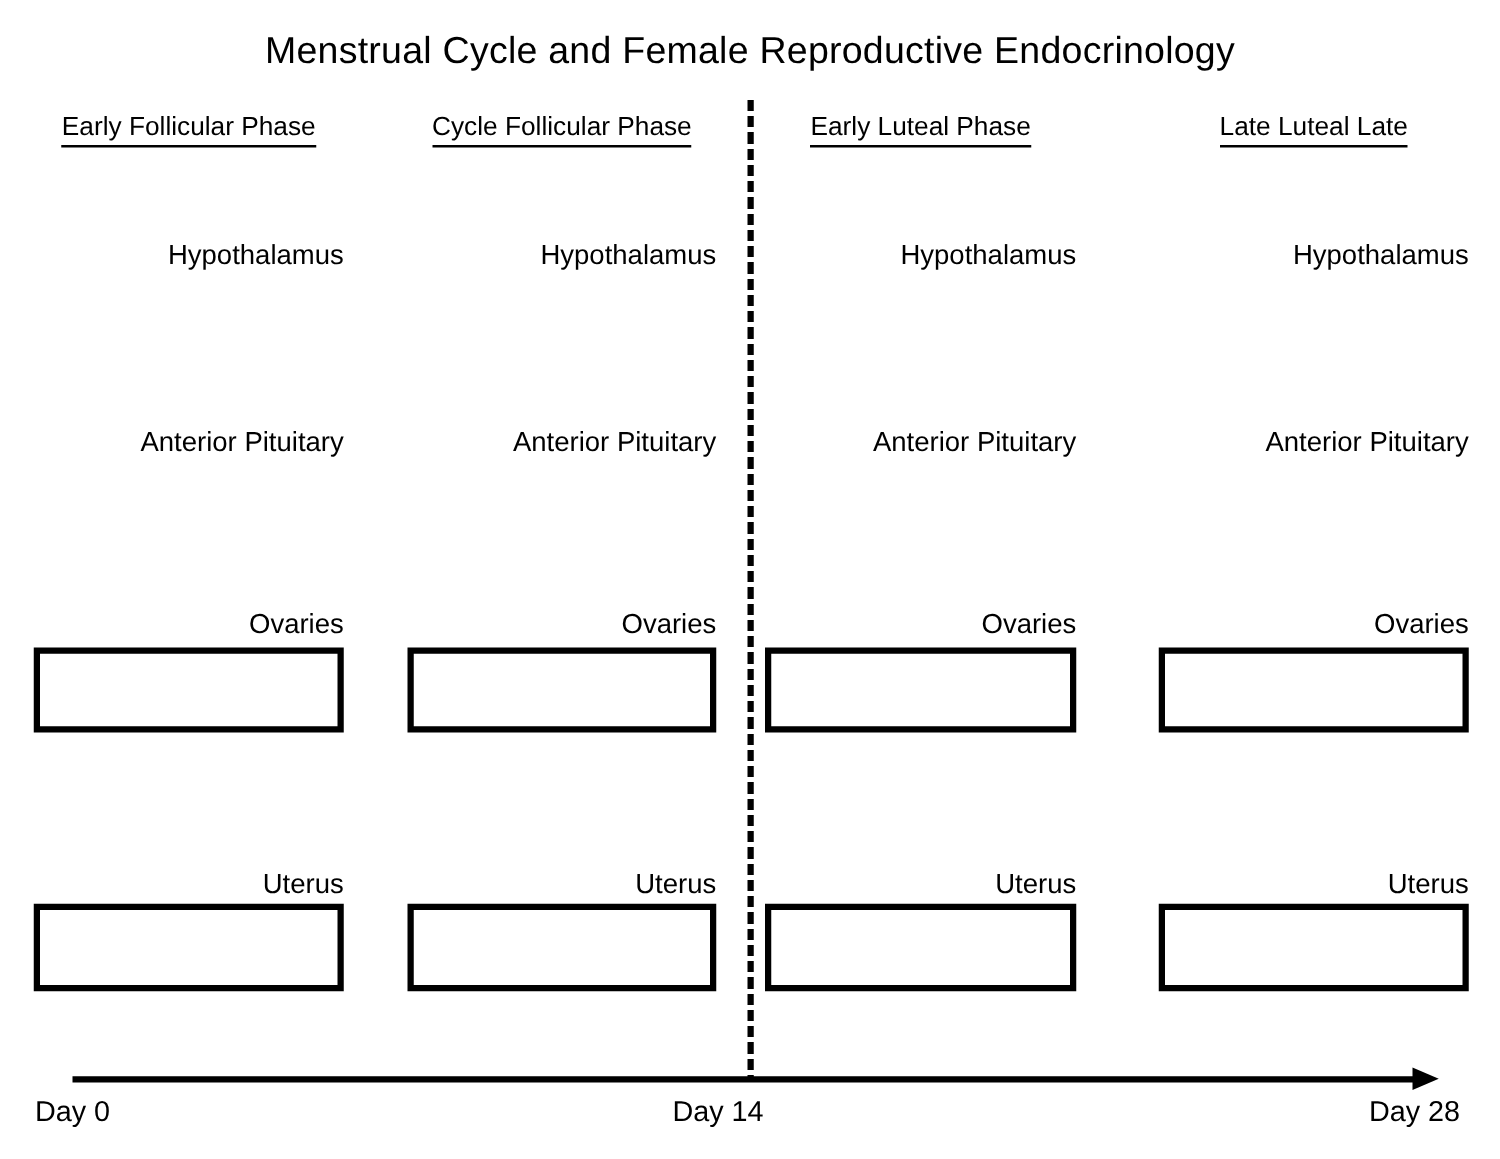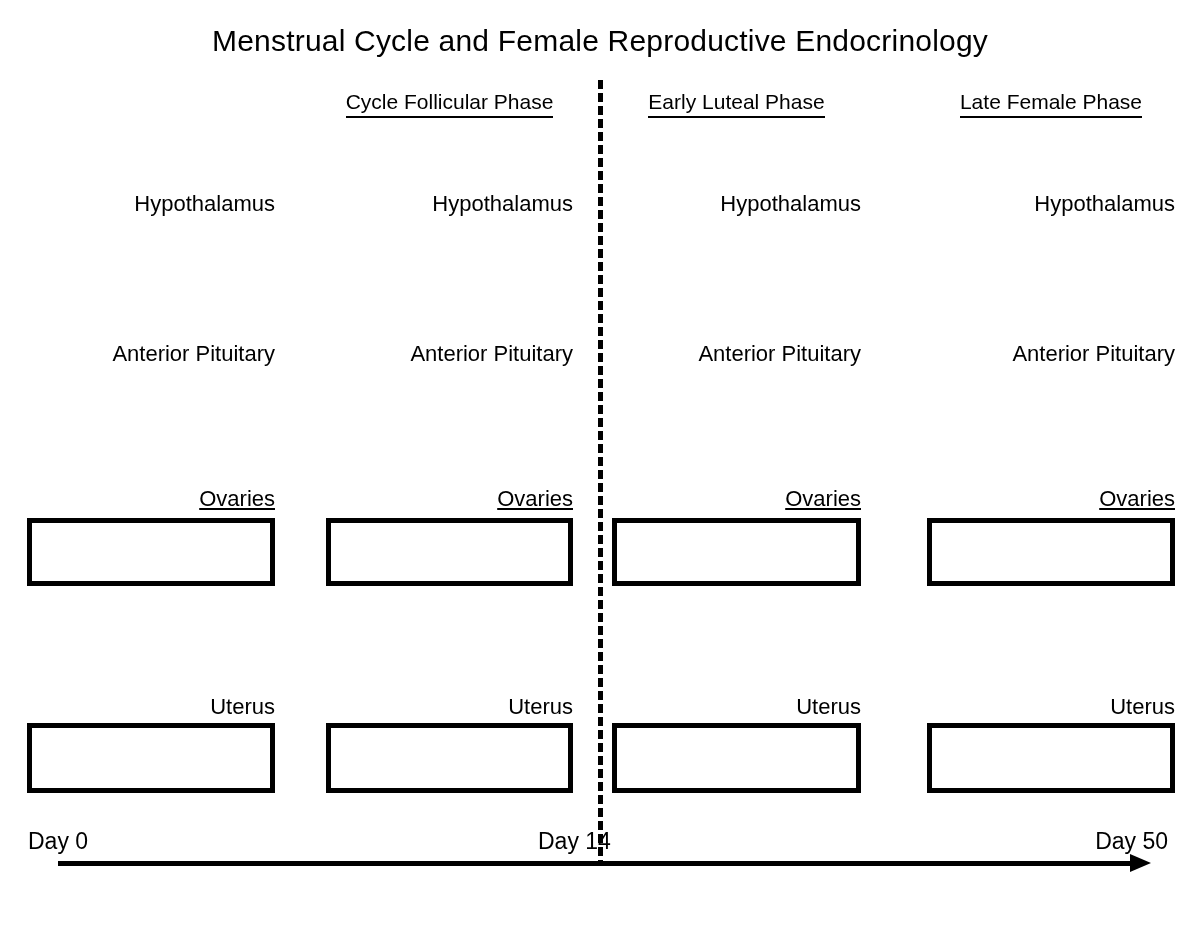--- a/index.html
+++ b/index.html
@@ -105,6 +105,9 @@
   <div class="dashed-divider"></div>
 
   <section class="phase-column col-1">
+    <div class="phase-header">
+      <span class="underlined">Early Follicular Phase</span>
+    </div>
     <div class="organ-label label-hypothalamus">Hypothalamus</div>
     <div class="organ-label label-pituitary">Anterior Pituitary</div>
     <div class="organ-label label-ovaries">Ovaries</div>

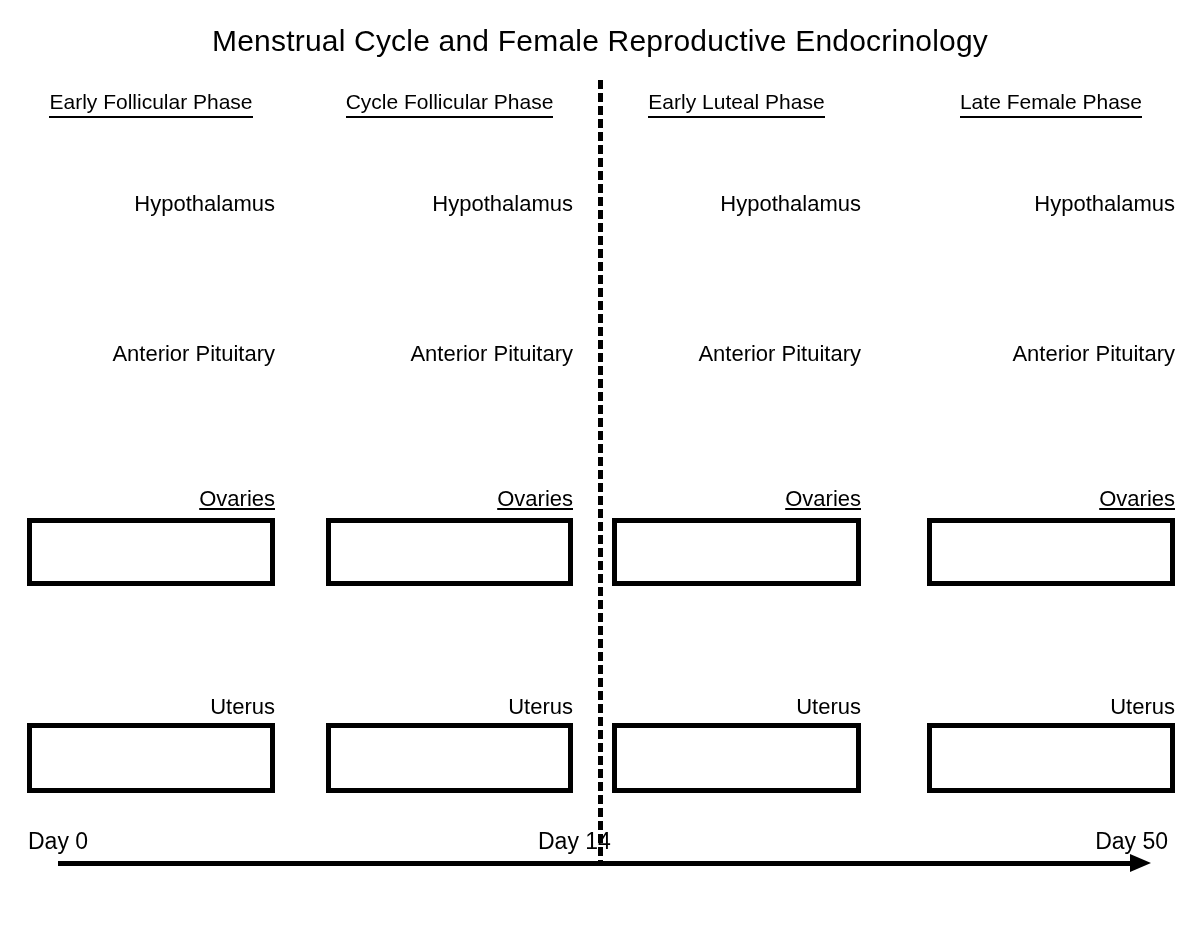--- a/index.html
+++ b/index.html
@@ -142,7 +142,7 @@
 
   <section class="phase-column col-4">
     <div class="phase-header">
-      <span class="underlined">Late Female Phase</span>
+      <span class="underlined">Late Luteal Late</span>
     </div>
     <div class="organ-label label-hypothalamus">Hypothalamus</div>
     <div class="organ-label label-pituitary">Anterior Pituitary</div>

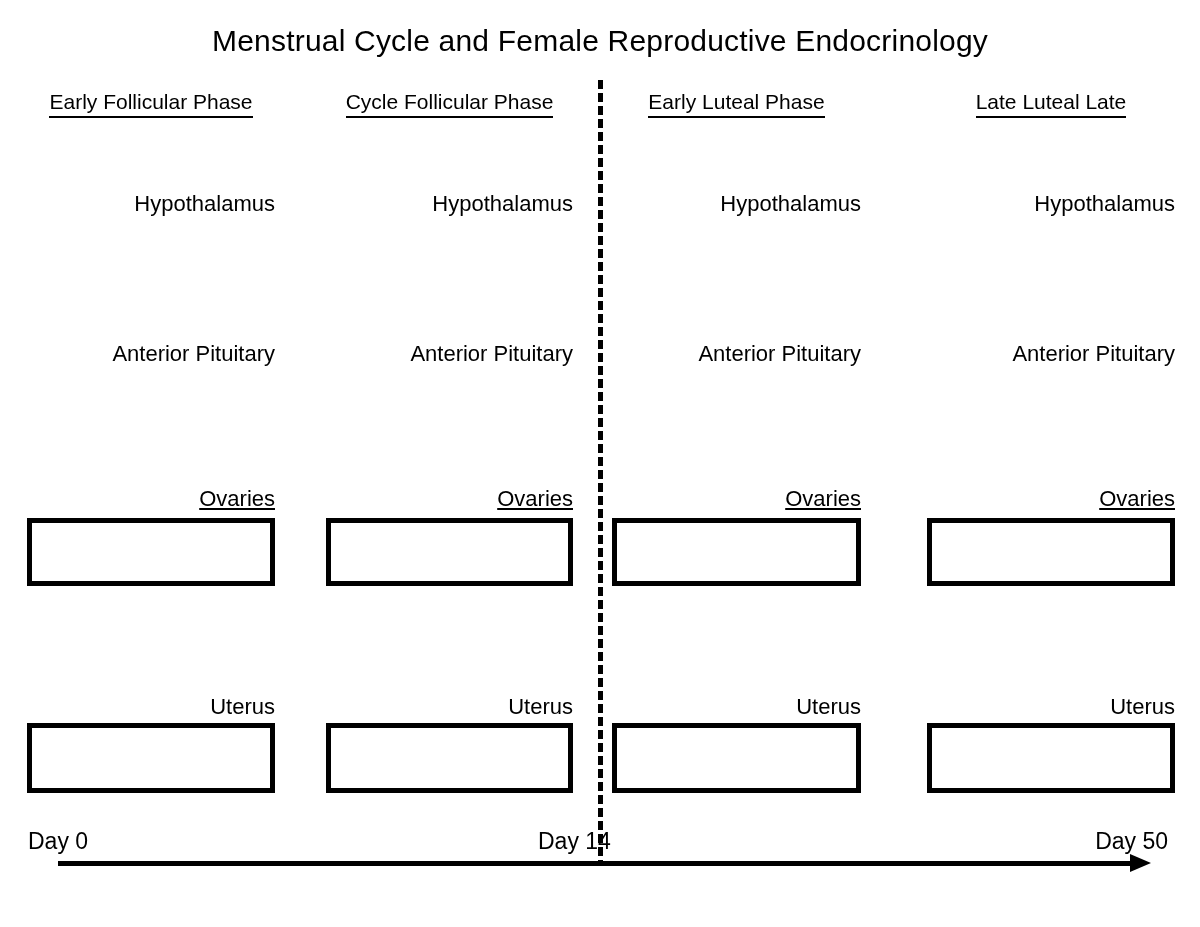--- a/index.html
+++ b/index.html
@@ -58,7 +58,7 @@
   }
   .label-hypothalamus { top: 191px; }
   .label-pituitary    { top: 341px; }
-  .label-ovaries      { top: 486px; text-decoration: underline; }
+  .label-ovaries      { top: 486px; }
   .label-uterus       { top: 694px; }
 
   .answer-box {

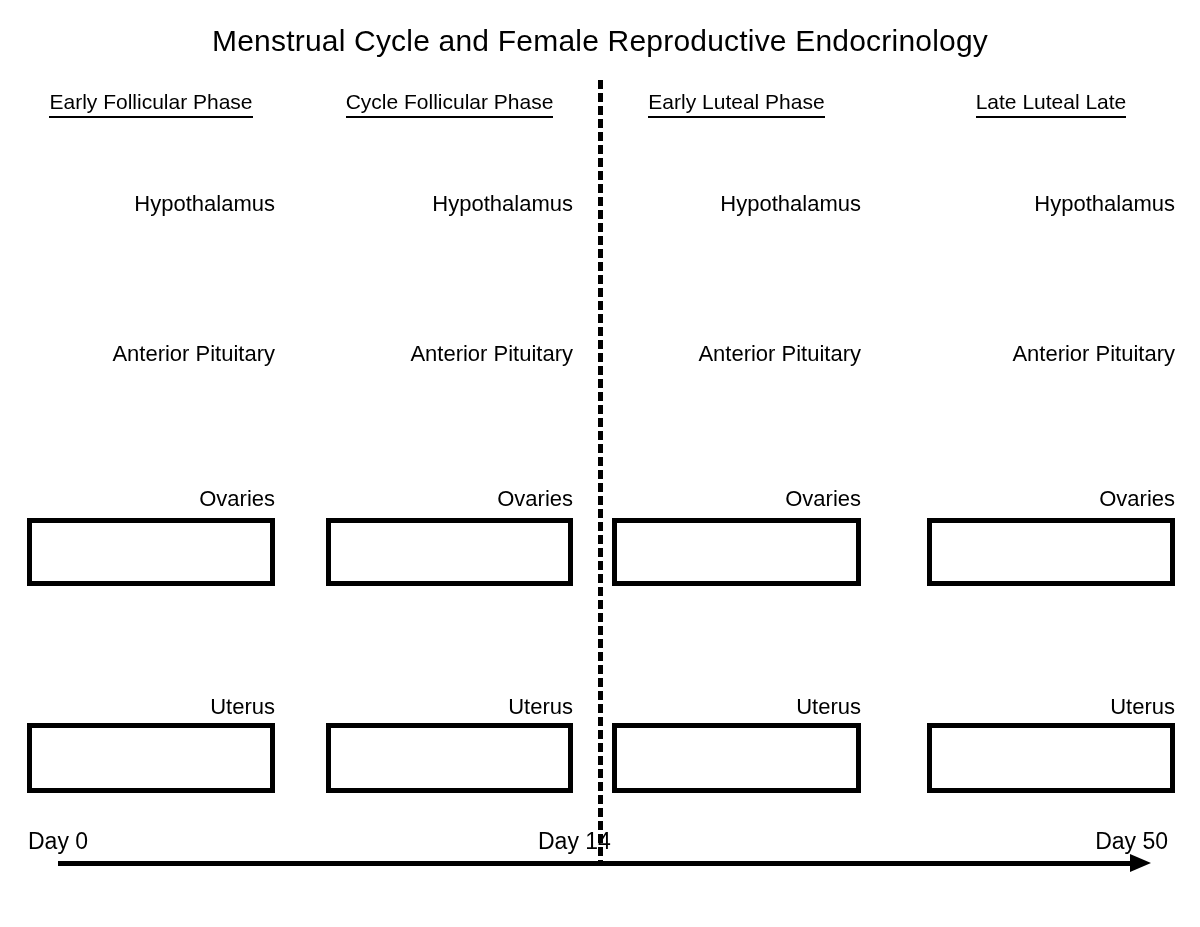--- a/index.html
+++ b/index.html
@@ -90,7 +90,7 @@
     border-top: 9px solid transparent;
     border-bottom: 9px solid transparent;
   }
-  .day-label { position: absolute; top: 828px; font-size: 23px; }
+  .day-label { position: absolute; top: 876px; font-size: 23px; }
   .day-start { left: 28px; }
   .day-mid   { left: 538px; width: 120px; text-align: left; }
   .day-end   { right: 32px; }

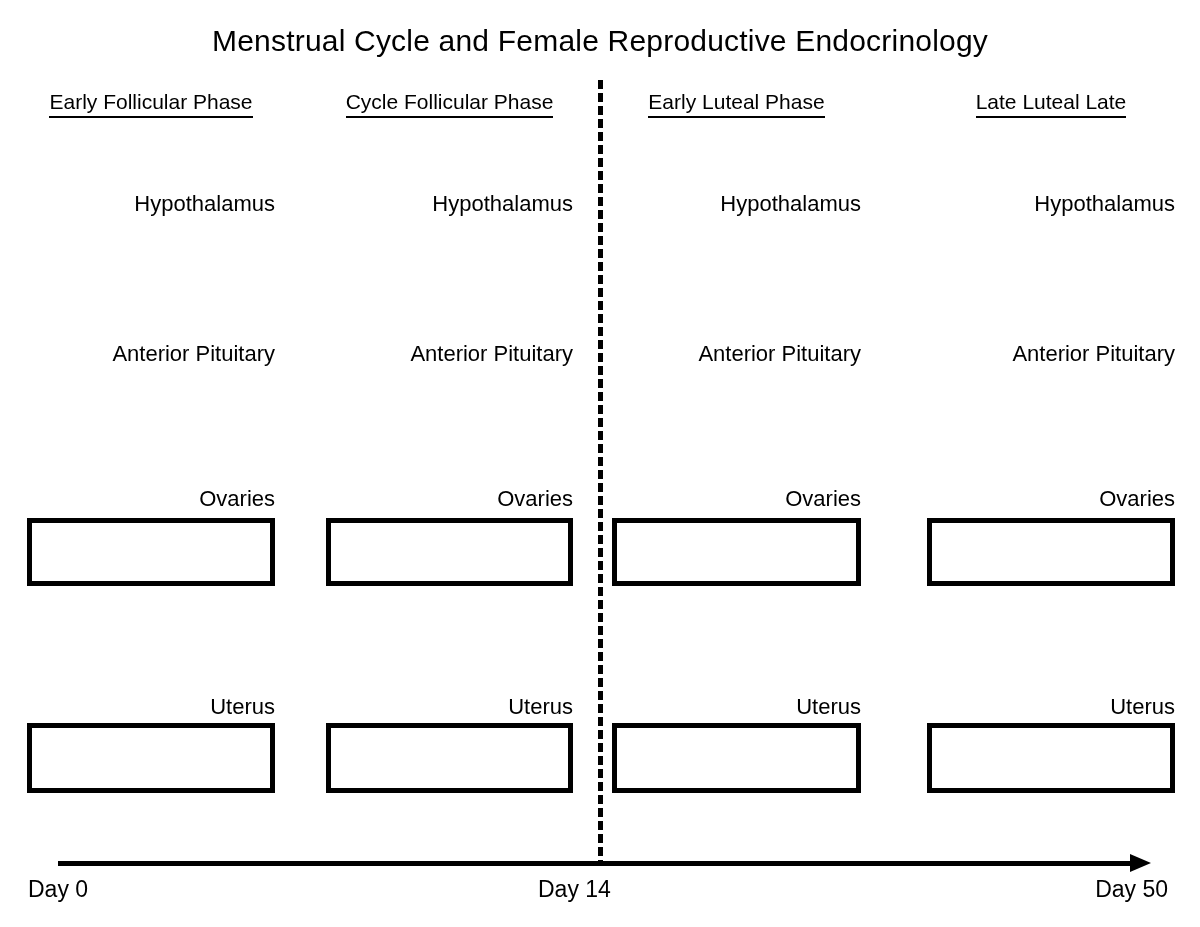--- a/index.html
+++ b/index.html
@@ -156,7 +156,7 @@
   <div class="timeline-arrowhead"></div>
   <div class="day-label day-start">Day 0</div>
   <div class="day-label day-mid">Day 14</div>
-  <div class="day-label day-end">Day 50</div>
+  <div class="day-label day-end">Day 28</div>
 
 </div>
 

